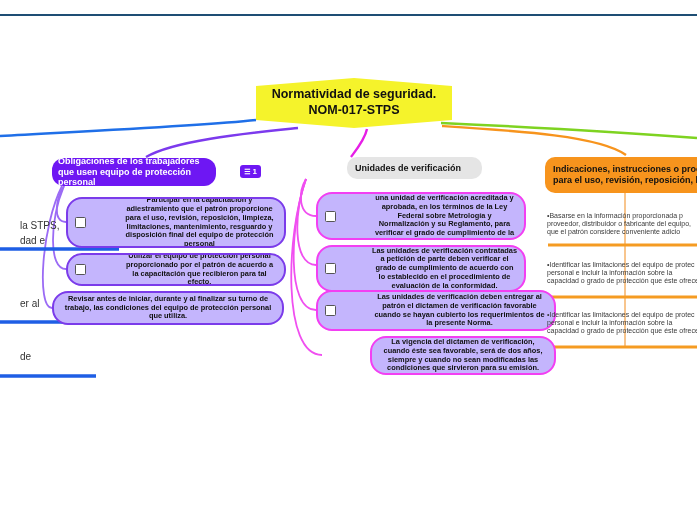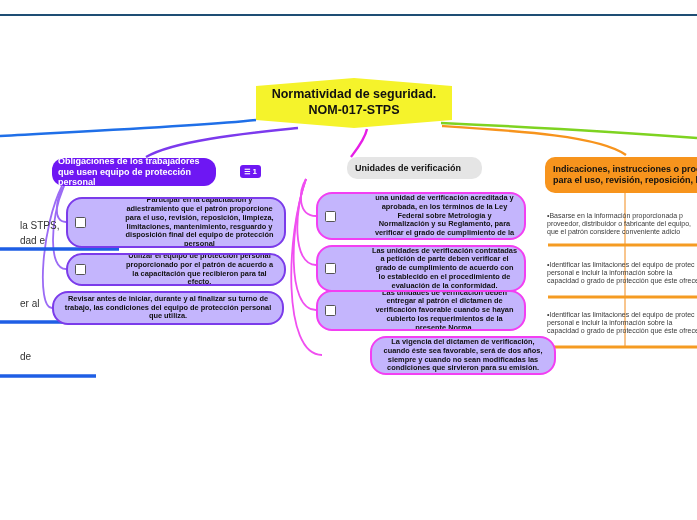--- a/index.html
+++ b/index.html
@@ -39,7 +39,7 @@
   .p3{left:52px;top:291px;width:232px;height:34px;}
   .m1{left:316px;top:192px;width:210px;height:48px;}
   .m2{left:316px;top:245px;width:210px;height:47px;}
-  .m3{left:316px;top:290px;width:210px;height:41px;align-items:center;}
+  .m3{left:316px;top:290px;width:240px;height:41px;align-items:center;}
   .m4{left:322px;top:336px;width:186px;height:39px;margin-left:48px;}
 
   .o-item{position:absolute;left:547px;font-size:7px;color:#3a3a3a;line-height:1.12;white-space:nowrap;cursor:pointer;}

